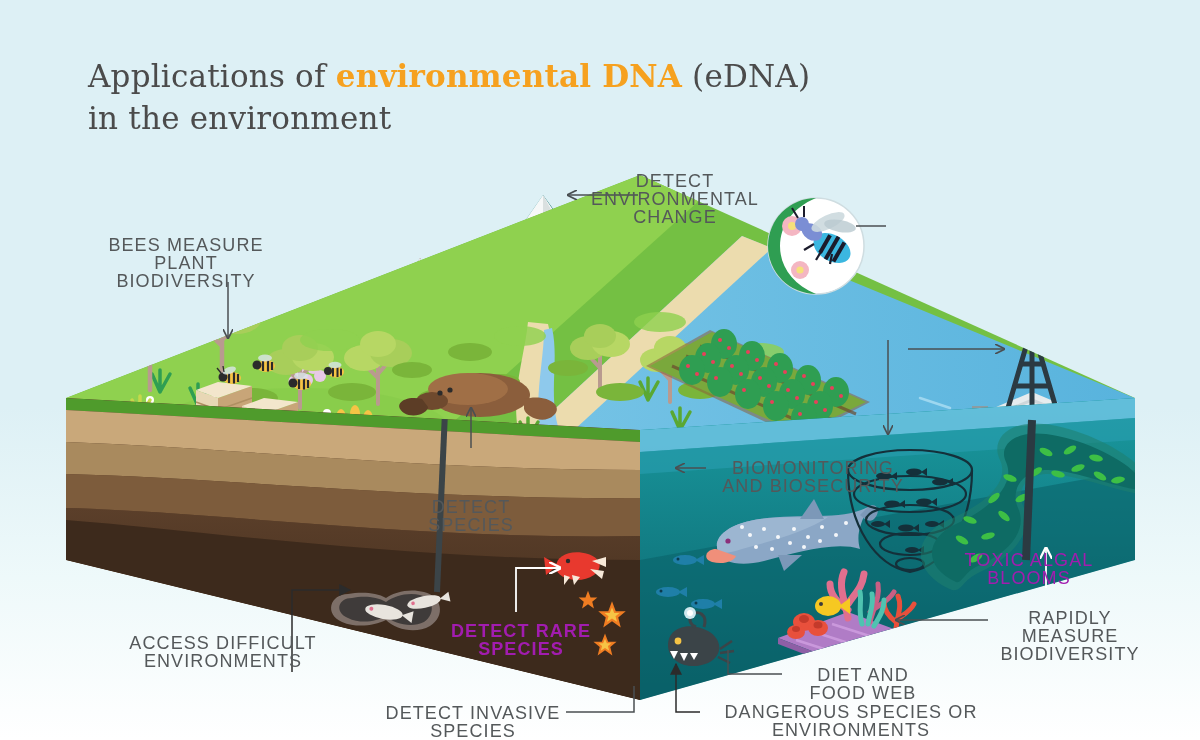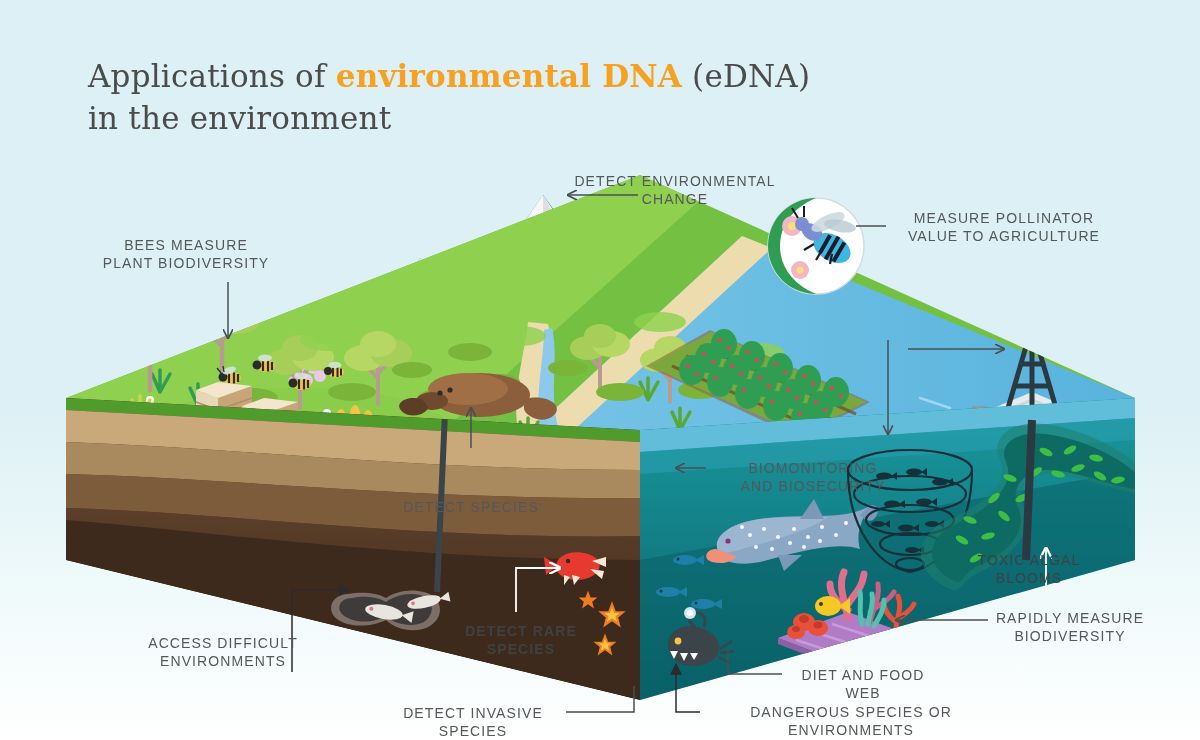--- a/index.html
+++ b/index.html
@@ -21,7 +21,7 @@
   .lbl{
     position:absolute;
     font-family:"Liberation Sans", sans-serif;
-    font-size:14px;letter-spacing:1.1px;line-height:18px;
+    font-size:18px;letter-spacing:1.1px;line-height:18px;
     color:#54585a;text-transform:uppercase;white-space:pre-line;
   }
   .lbl.c{text-align:center;}

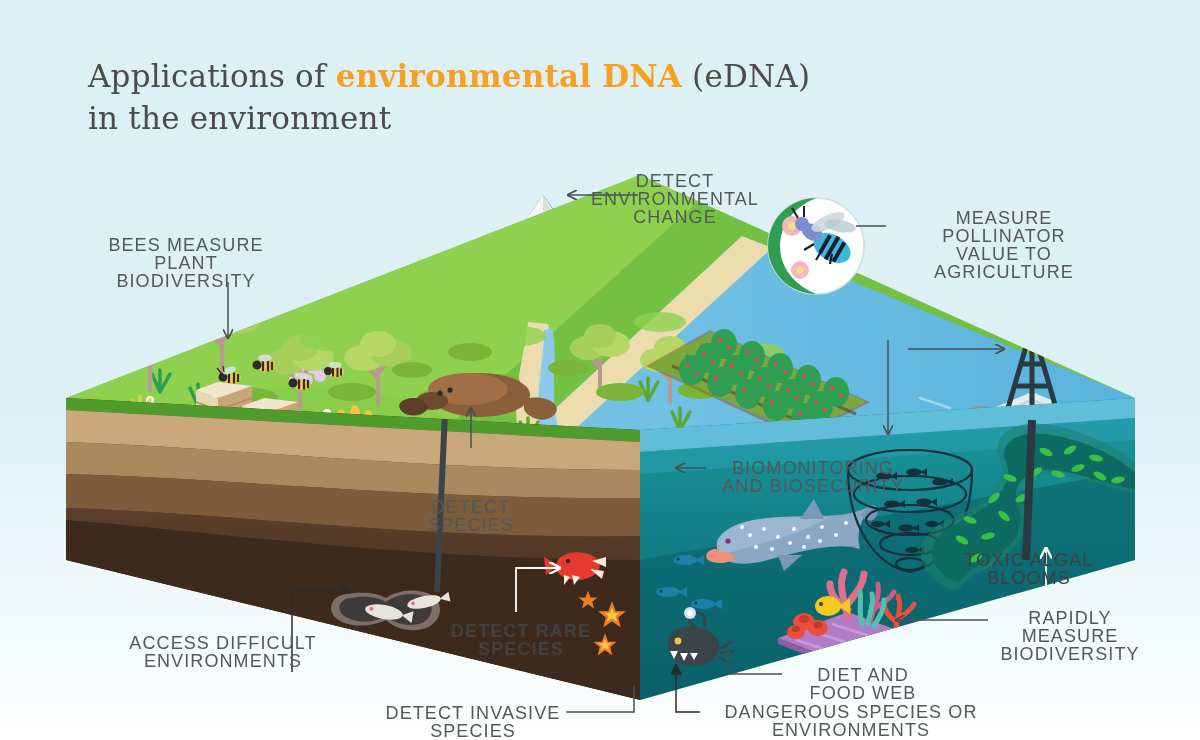--- a/index.html
+++ b/index.html
@@ -816,8 +816,6 @@
   <div class="lbl c" style="left:560px;top:172px;width:230px;">DETECT ENVIRONMENTAL
 CHANGE</div>
 
-  <div class="lbl l" style="left:894px;top:209px;width:220px;text-align:center;">MEASURE POLLINATOR
-VALUE TO AGRICULTURE</div>
 
 
   <div class="lbl c" style="left:391px;top:456px;width:160px;margin-top:42px;">DETECT SPECIES</div>

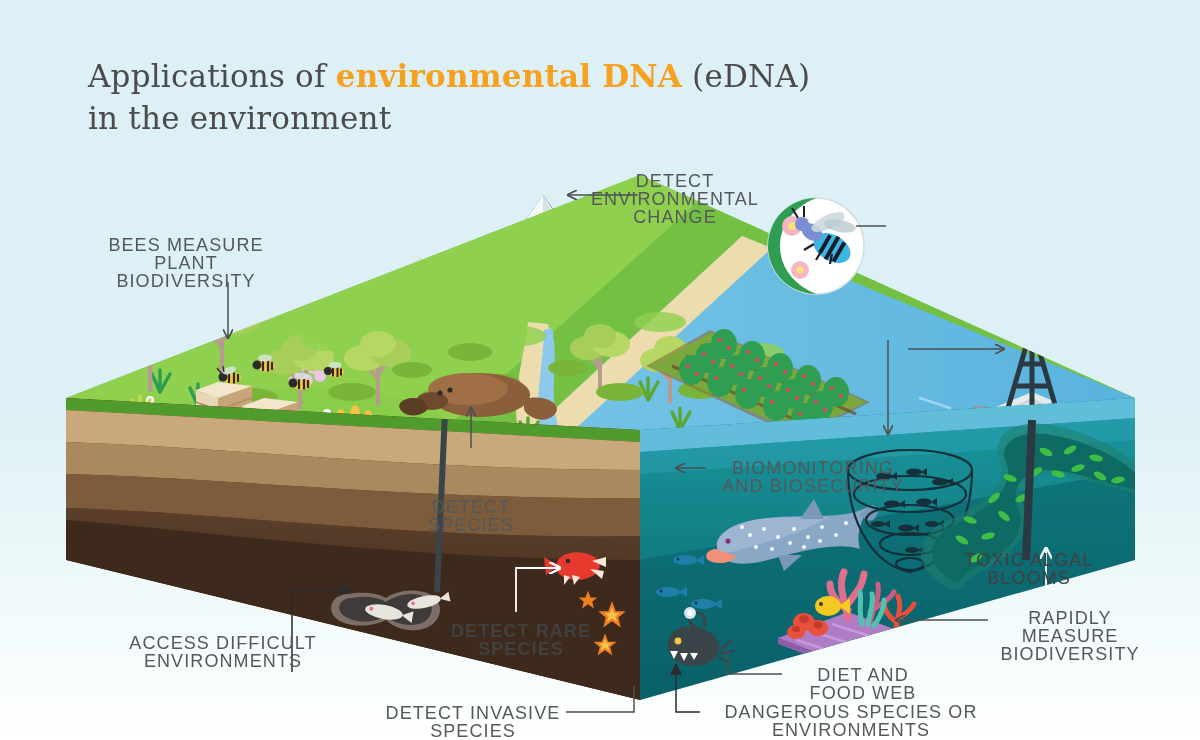--- a/index.html
+++ b/index.html
@@ -26,7 +26,7 @@
   }
   .lbl.c{text-align:center;}
   .lbl.l{text-align:center;}
-  .lbl.white{color:#404040;}
+  .lbl.white{color:#a21caf;}
   .lbl.bold{font-weight:bold;}
   
   #connectors{position:absolute;left:0;top:0;width:1200px;height:740px;pointer-events:none;}

